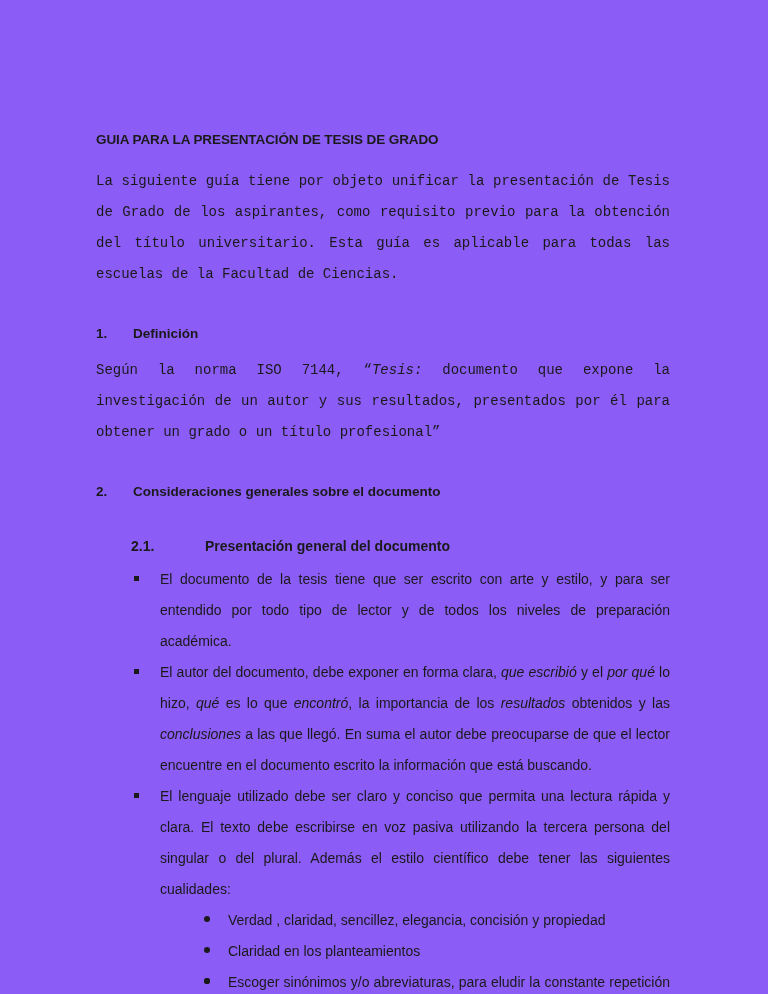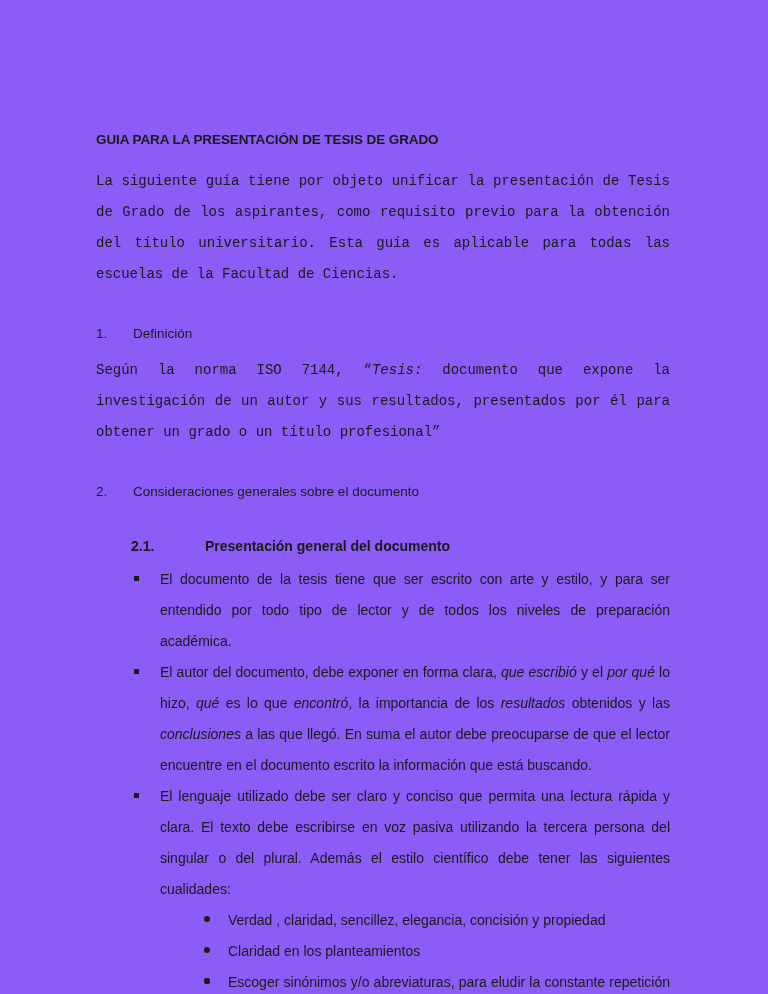--- a/index.html
+++ b/index.html
@@ -54,7 +54,7 @@
   .section-heading {
     display: block;
     font-size: 13.5px;
-    font-weight: normal;
+    font-weight: bold;
     line-height: 31px;
     margin: 17px 0 6px 0;
     white-space: nowrap;

